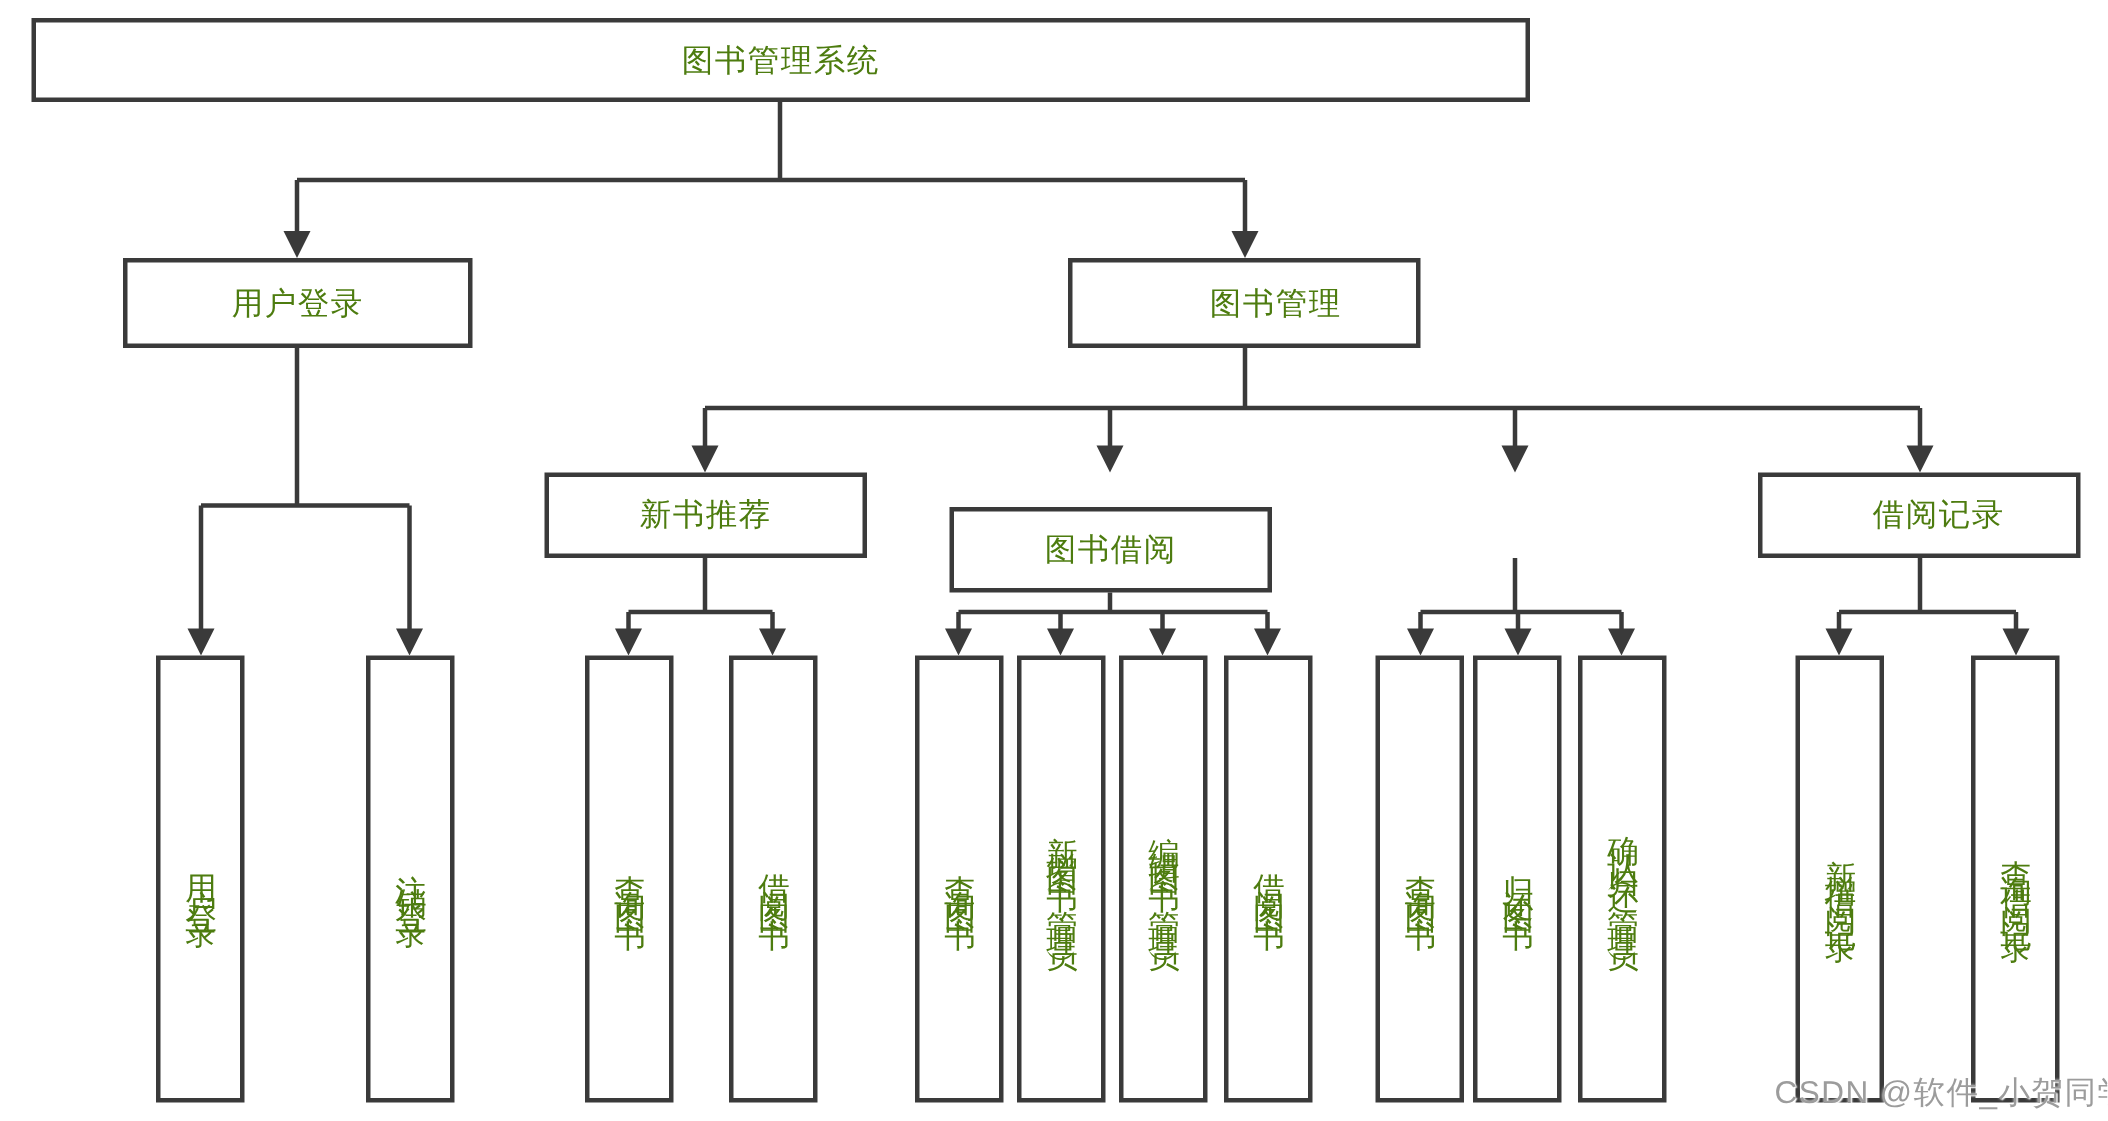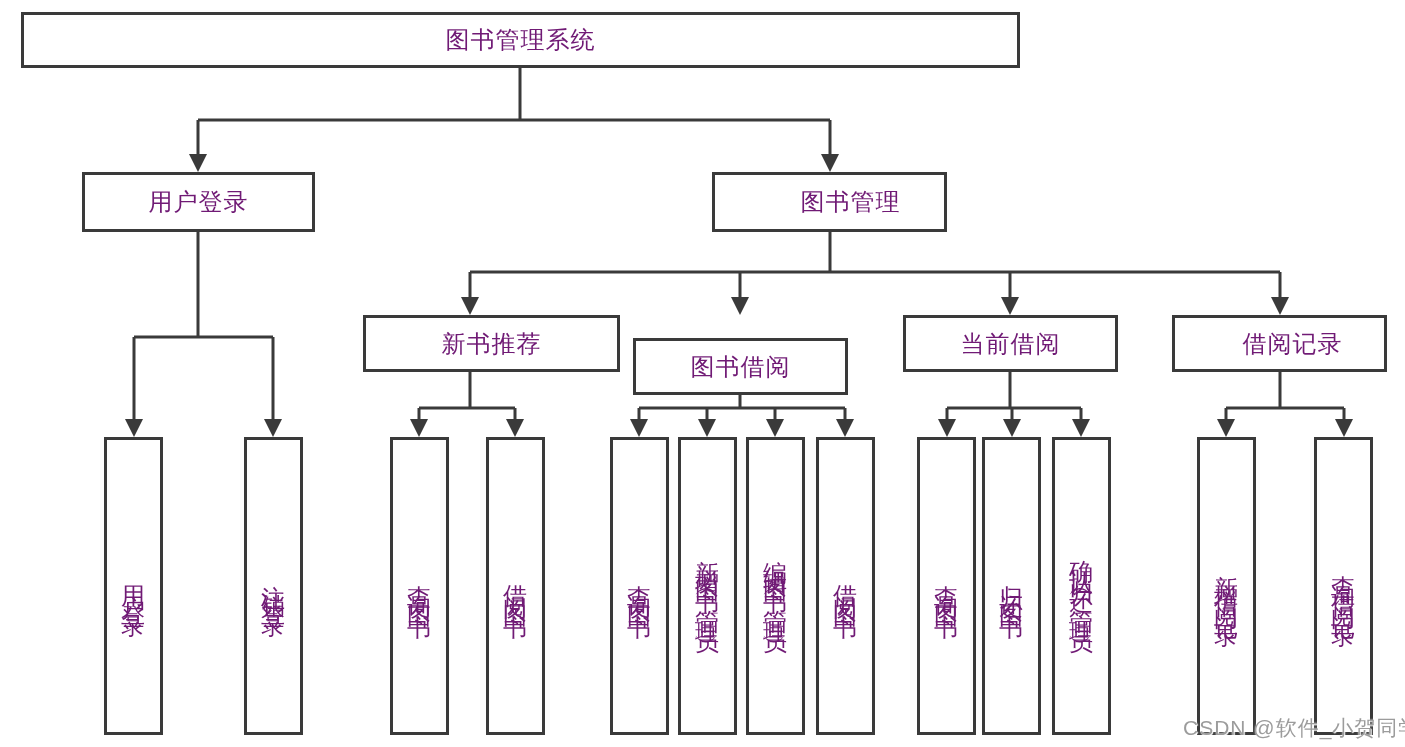--- a/index.html
+++ b/index.html
@@ -30,8 +30,8 @@
     display: flex;
     align-items: center;
     justify-content: center;
-    color: #701a75;
-    font-size: 24px;
+    color: #4d7c0f;
+    font-size: 21px;
     line-height: 1;
     text-align: center;
   }

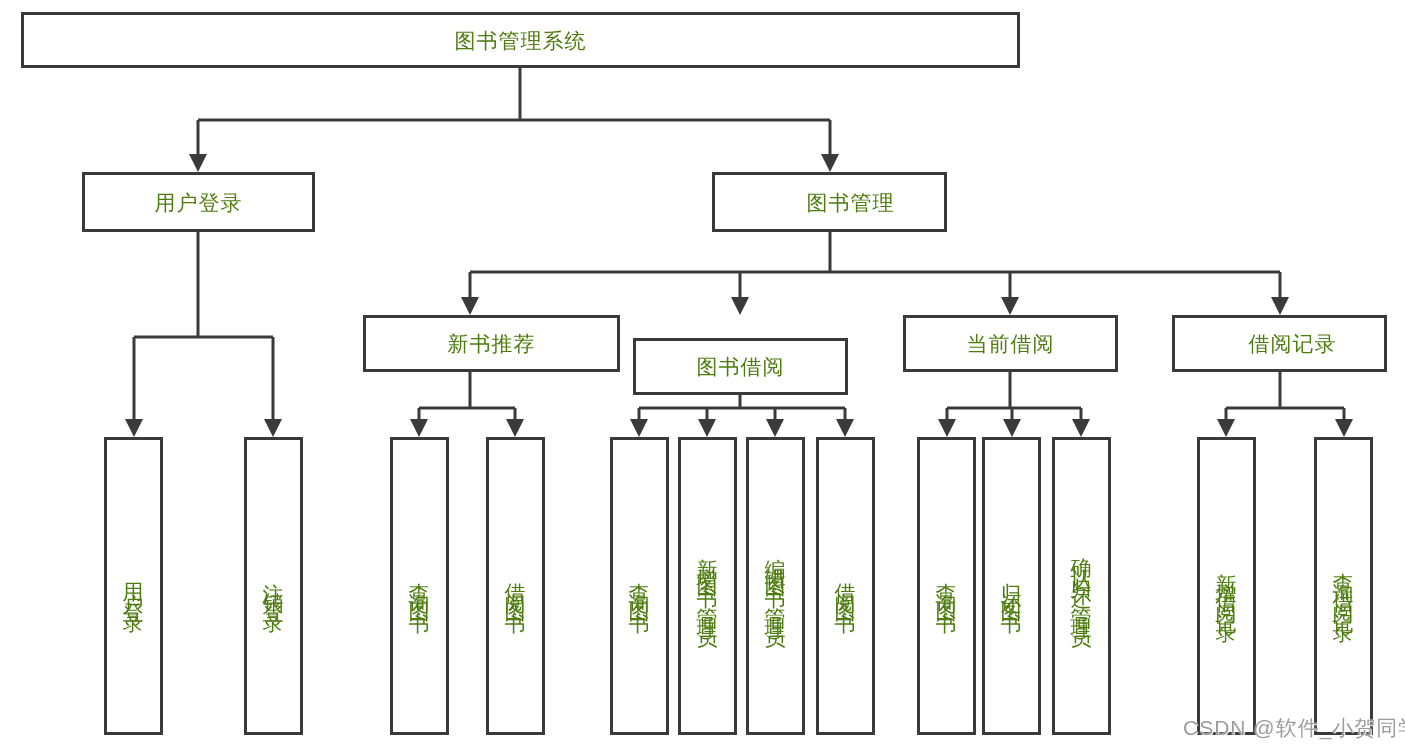--- a/index.html
+++ b/index.html
@@ -117,7 +117,7 @@
     <span class="lbl">图书管理</span>
   </div>
 
-  <div class="node h" style="left:363px; top:315px; width:257px; height:57px;">
+  <div class="node h" style="left:363px; top:315px; width:215px; height:57px;">
     <span class="lbl">新书推荐</span>
   </div>
   <div class="node h" style="left:633px; top:315px; width:215px; height:57px;margin-top:23px;">

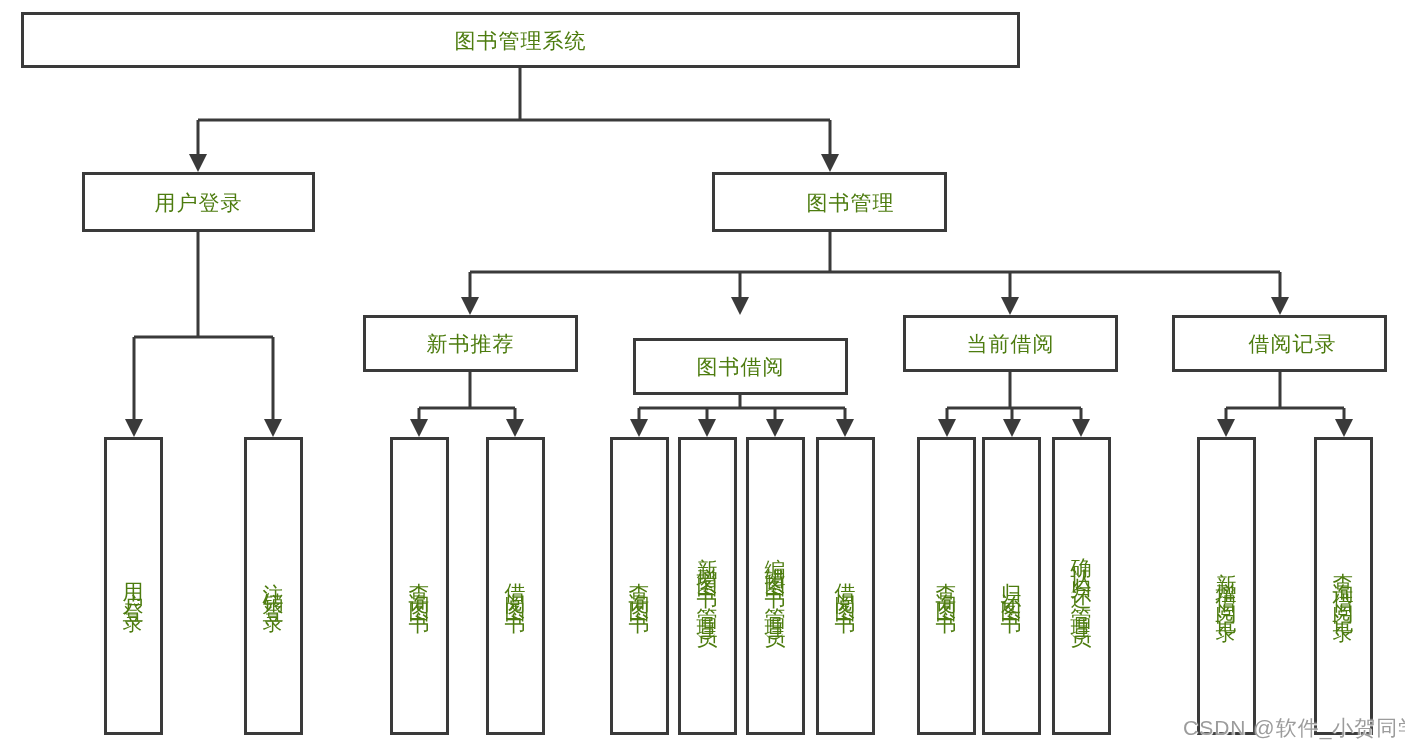--- a/index.html
+++ b/index.html
@@ -123,9 +123,6 @@
   <div class="node h" style="left:633px; top:315px; width:215px; height:57px;margin-top:23px;">
     <span class="lbl">图书借阅</span>
   </div>
-  <div class="node h" style="left:903px; top:315px; width:215px; height:57px;">
-    <span class="lbl">当前借阅</span>
-  </div>
   <div class="node h" style="left:1172px; top:315px; width:215px; height:57px;padding-left:26px;">
     <span class="lbl">借阅记录</span>
   </div>

